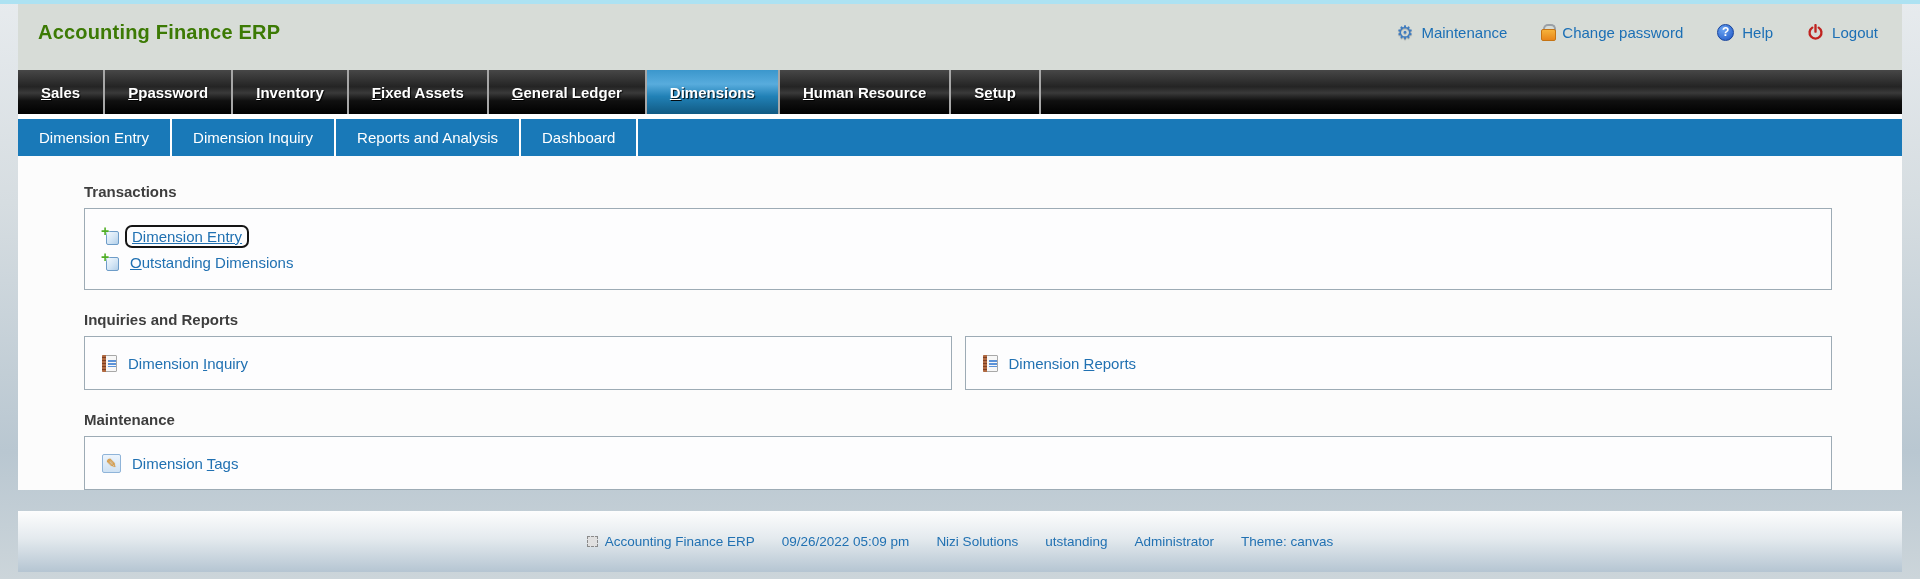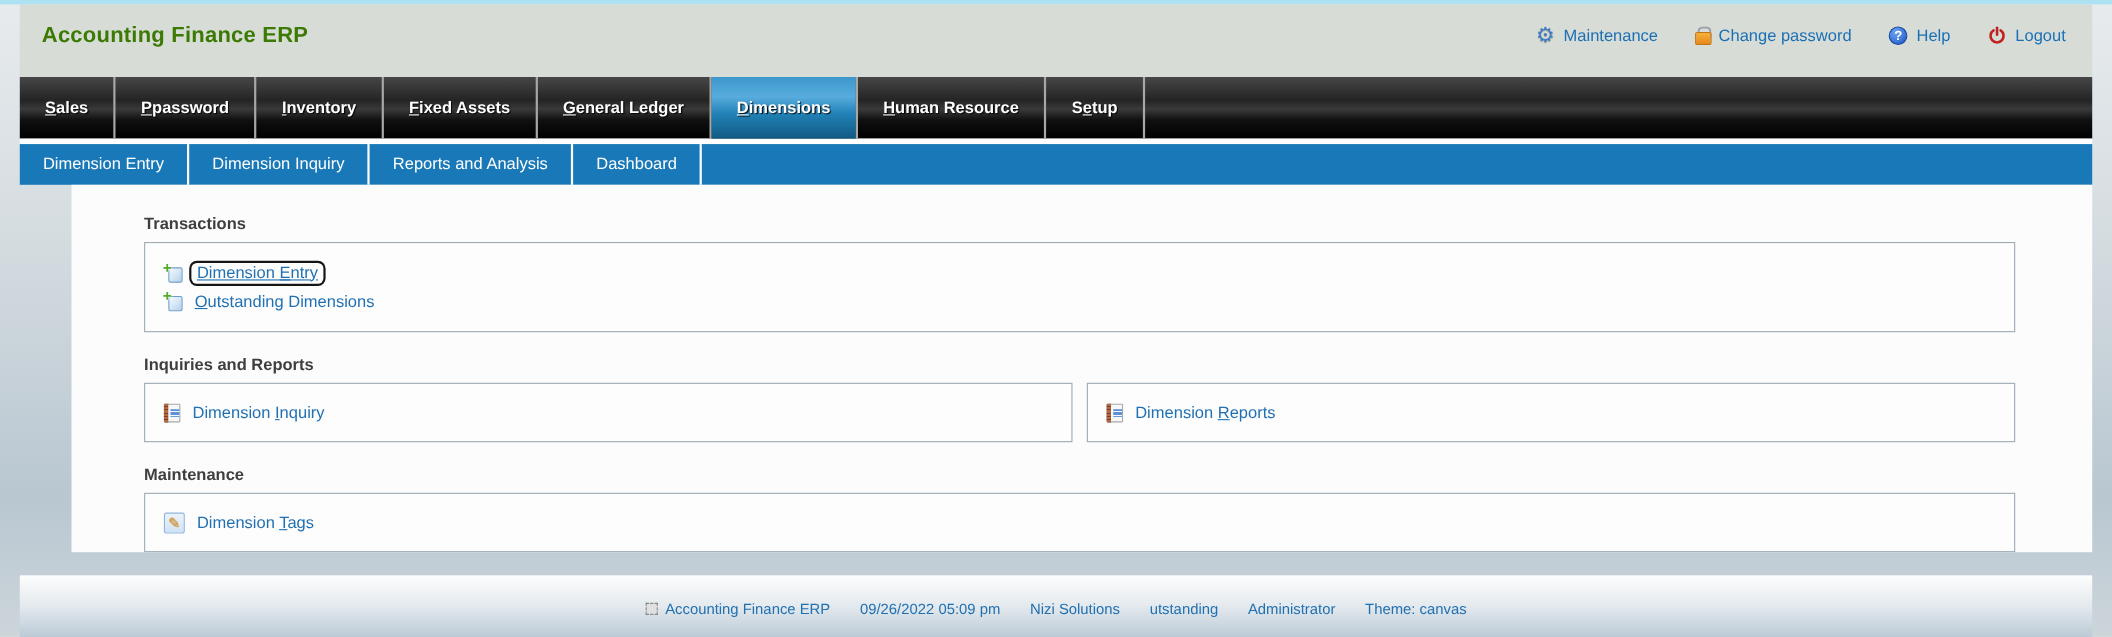--- a/index.html
+++ b/index.html
@@ -35,7 +35,7 @@
 
   
   .mainnav {
-    height: 56px; display: flex; align-items: stretch;
+    height: 44px; display: flex; align-items: stretch;
     background: linear-gradient(180deg, #474747 0%, #242424 38%, #3a3a3a 52%, #101010 70%, #000 100%);
   }
   .tab {

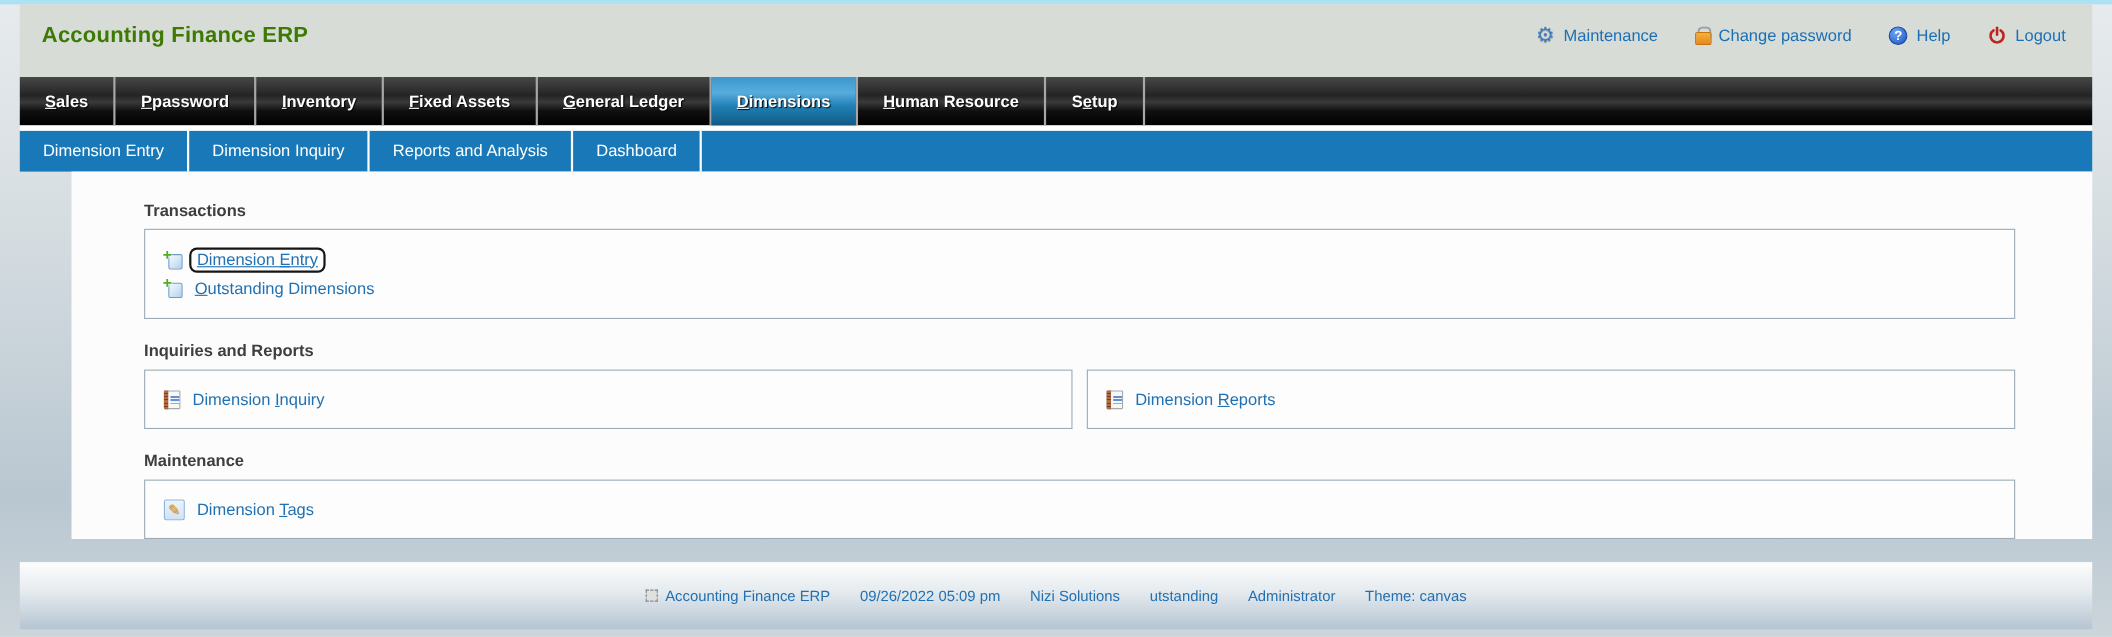--- a/index.html
+++ b/index.html
@@ -59,7 +59,7 @@
   }
 
   
-  .content { background: #fcfcfc; padding: 21px 70px 0 66px; margin-left: 47px; }
+  .content { background: #fcfcfc; padding: 21px 70px 0 66px; }
   .section-heading { font-size: 15px; font-weight: bold; color: #3e3e3e; margin: 6px 0 8px 0; }
   .panel {
     border: 1px solid #9dabb5; background: #fdfdfe; padding: 13px 17px; margin-bottom: 21px;

